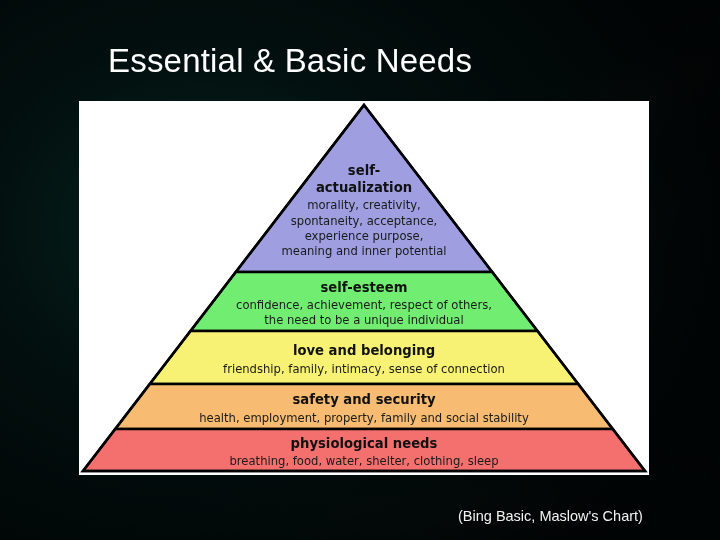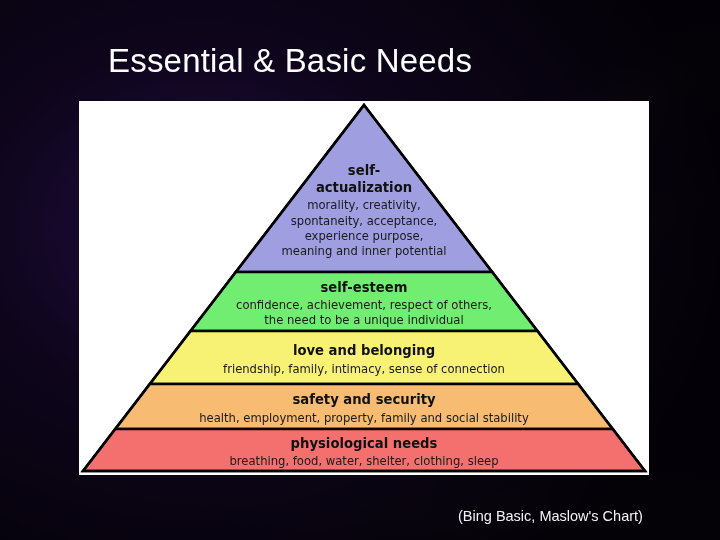--- a/index.html
+++ b/index.html
@@ -18,7 +18,7 @@
     position: relative;
     width: 720px;
     height: 540px;
-    background: #6d28d9;
+    background: #0f766e;
     overflow: hidden;
   }
 

